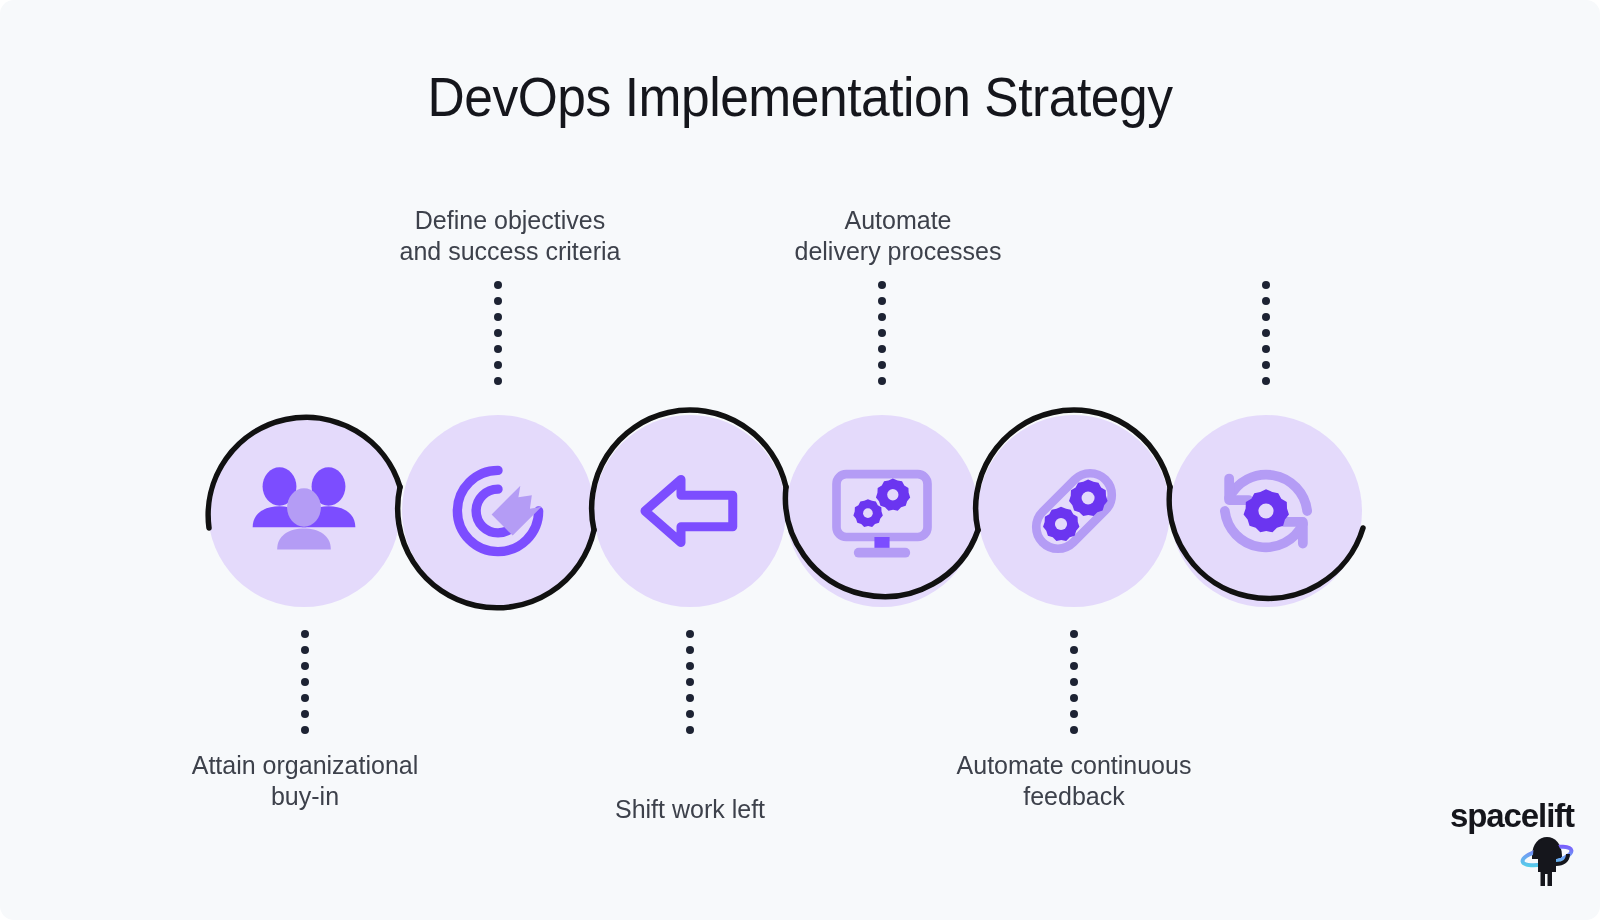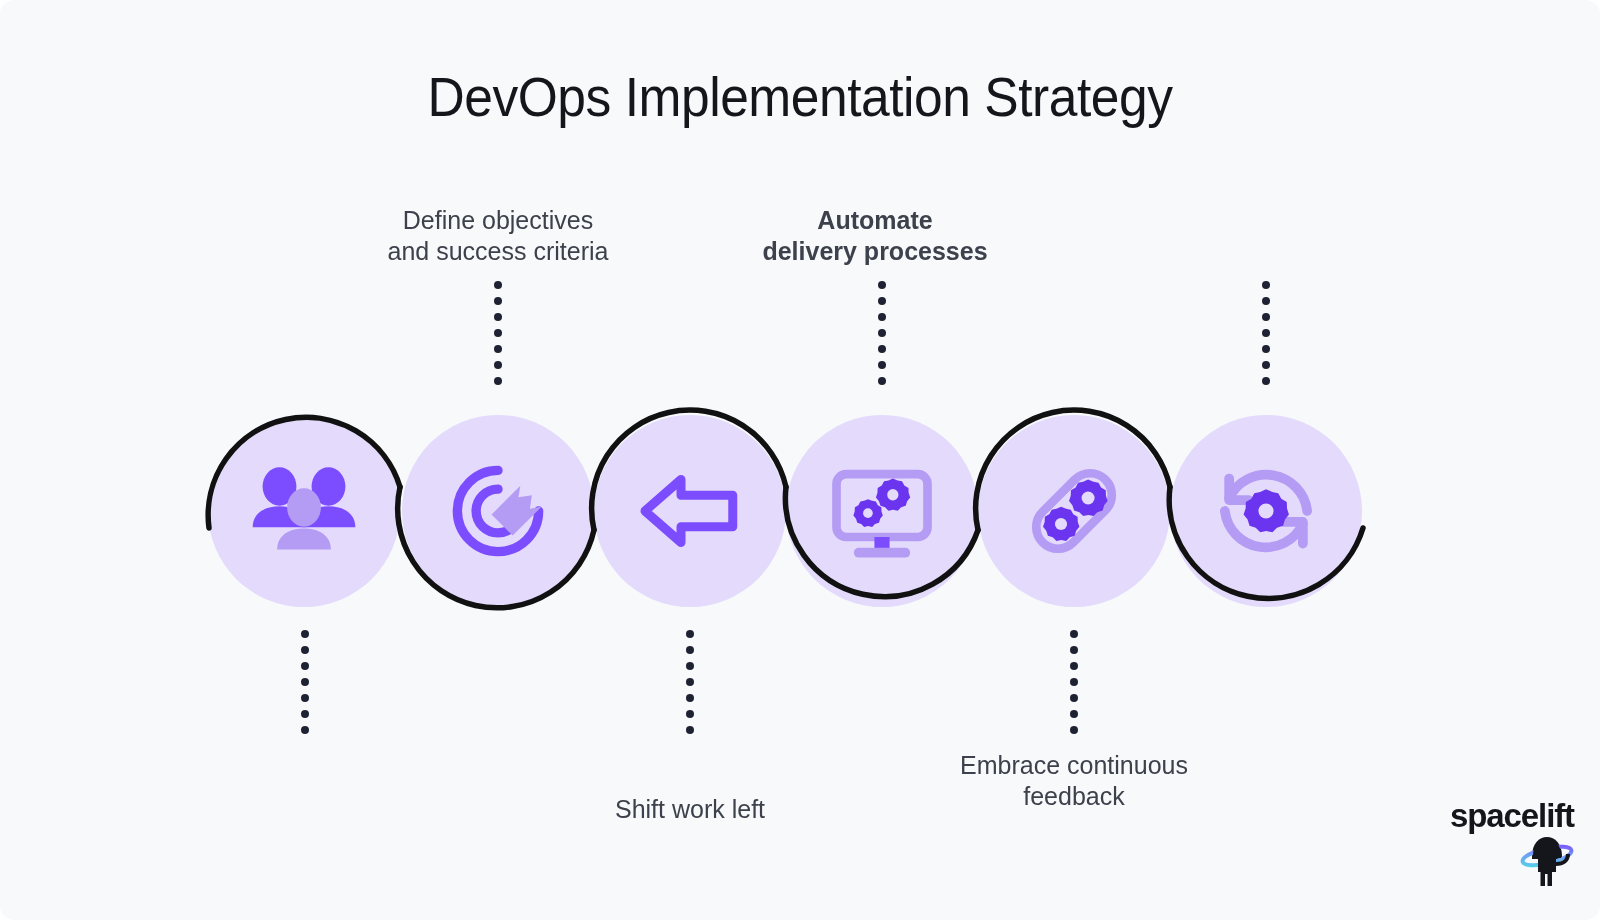--- a/index.html
+++ b/index.html
@@ -290,7 +290,7 @@
     </g>
   </svg>
 
-  <div class="step-label top" style="left:348px; top:205px; width:300px;">Define objectives
+  <div class="step-label top" style="left:360px; top:205px; width:300px;">Define objectives
 and success criteria</div>
 
   <div class="step-label top" style="left:725px; top:205px; width:300px;font-weight:bold;">Automate

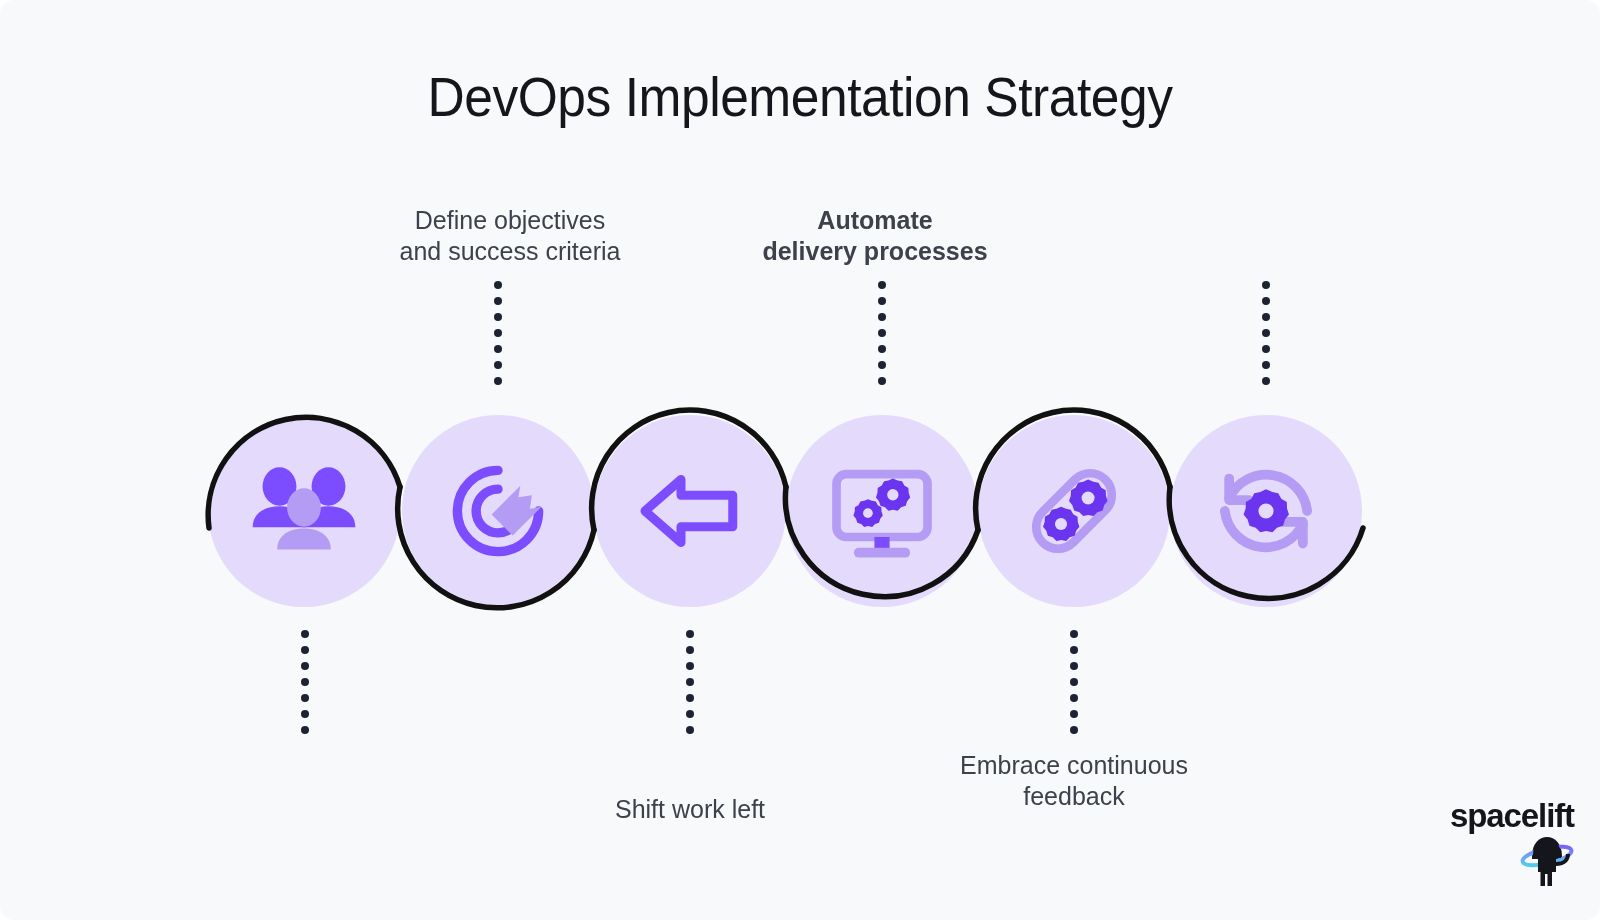--- a/index.html
+++ b/index.html
@@ -293,7 +293,7 @@
   <div class="step-label top" style="left:360px; top:205px; width:300px;">Define objectives
 and success criteria</div>
 
-  <div class="step-label top" style="left:725px; top:205px; width:300px;font-weight:bold;">Automate
+  <div class="step-label top" style="left:748px; top:205px; width:300px;">Automate
 delivery processes</div>
 
 

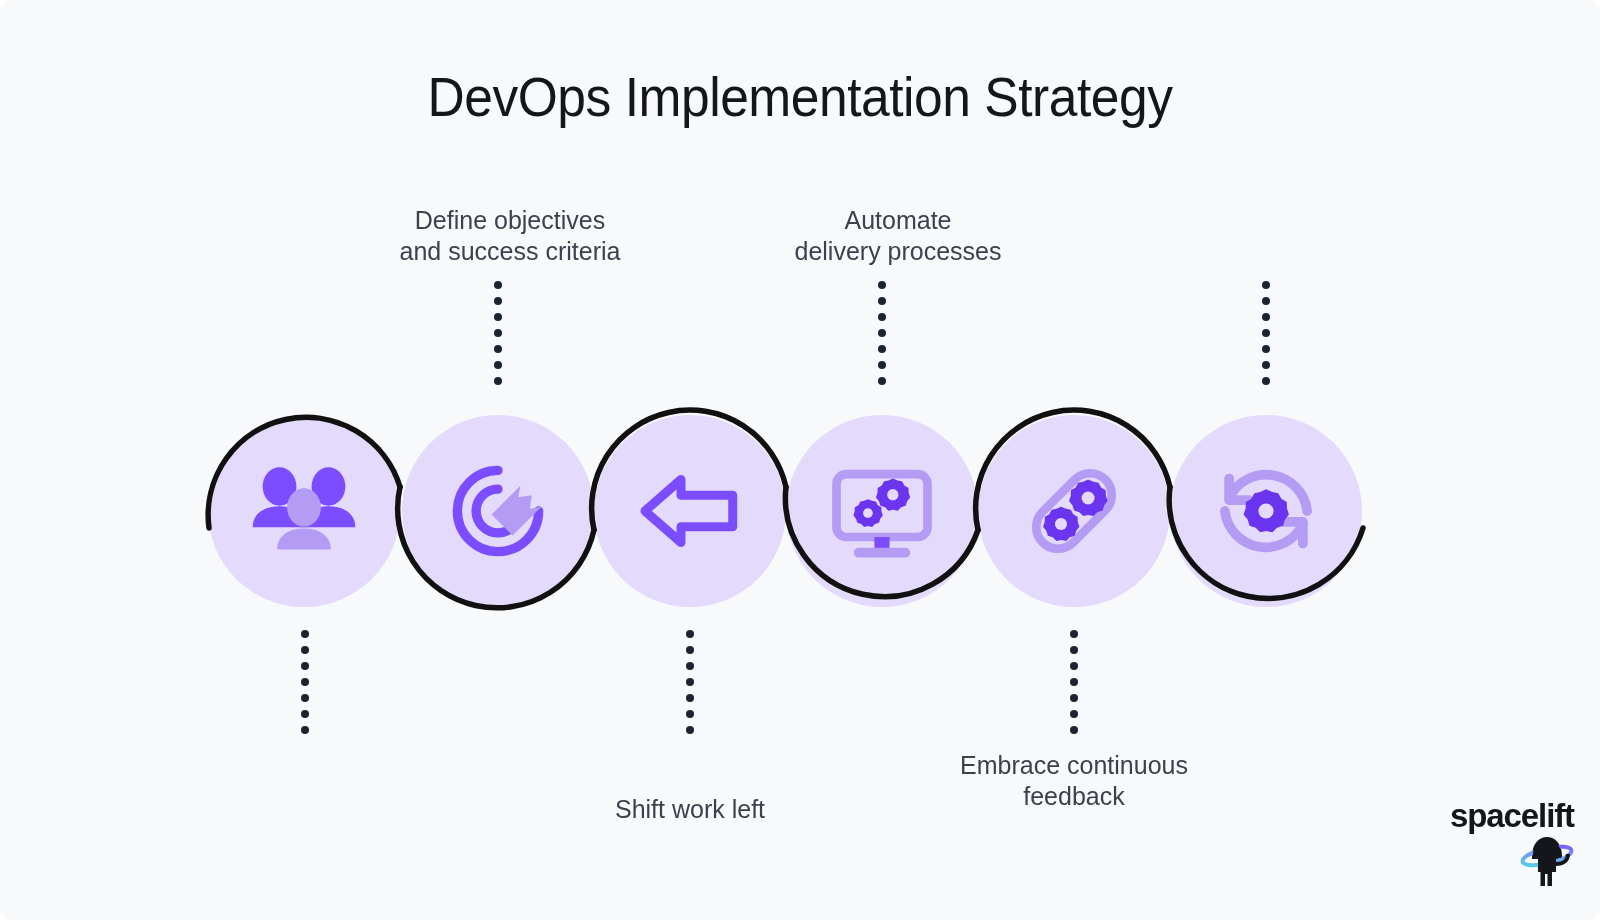--- a/index.html
+++ b/index.html
@@ -297,6 +297,8 @@
 delivery processes</div>
 
 
+  <div class="step-label bottom" style="left:155px; top:750px; width:300px;">Attain organizational
+buy-in</div>
 
   <div class="step-label bottom" style="left:540px; top:760px; width:300px;margin-top:34px;">Shift work left</div>
 

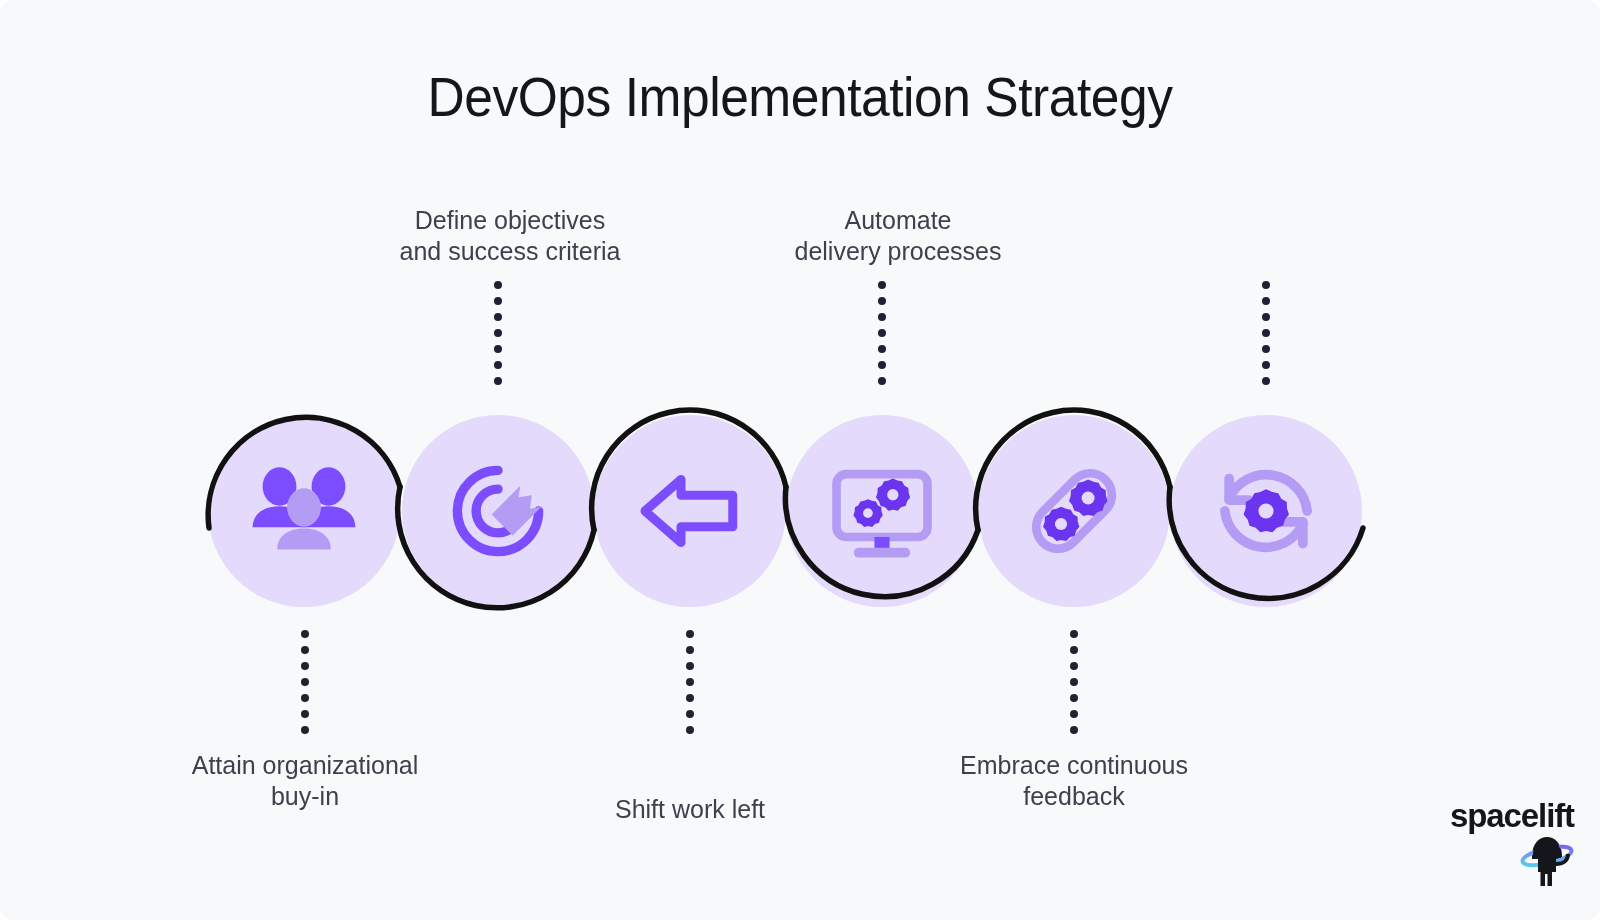--- a/index.html
+++ b/index.html
@@ -302,7 +302,7 @@
 
   <div class="step-label bottom" style="left:540px; top:760px; width:300px;margin-top:34px;">Shift work left</div>
 
-  <div class="step-label bottom" style="left:924px; top:750px; width:300px;">Embrace continuous
+  <div class="step-label bottom" style="left:924px; top:750px; width:300px;">Automate continuous
 feedback</div>
 
   <div id="logo">

